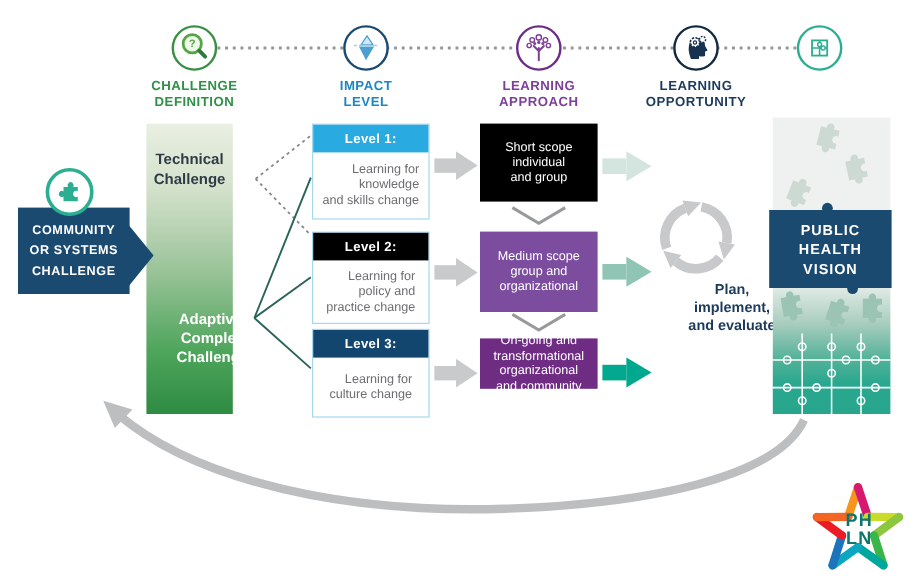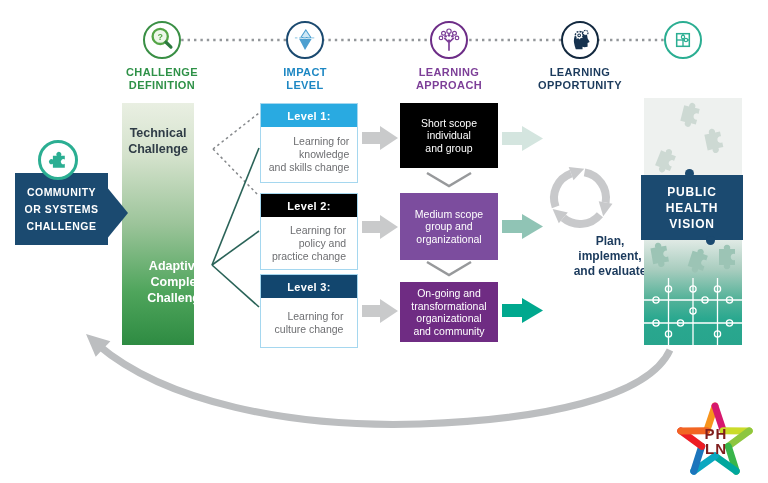--- a/index.html
+++ b/index.html
@@ -54,7 +54,7 @@
         text-align:center;color:#fff;font-size:10.5px;line-height:12.5px;z-index:2;}
   #approach-1{top:103px;height:65px;background:#000000;}
   #approach-2{top:193px;height:67px;background:#7c4d9e;}
-  #approach-3{top:282px;height:60px;background:#6f2c83;}
+  #approach-3{top:282px;height:42px;background:#6f2c83;}
 
   
   #plan-text{left:548px;top:234px;width:124px;text-align:center;font-weight:bold;

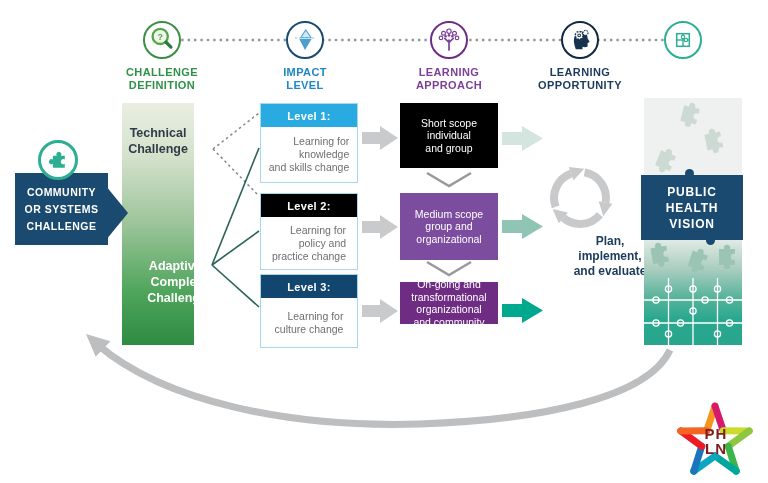--- a/index.html
+++ b/index.html
@@ -78,7 +78,7 @@
   
   #logo{left:668px;top:402px;width:96px;height:80px;z-index:2;}
   #logo-text{position:absolute;left:0;top:24px;width:96px;text-align:center;
-     font-weight:bold;font-size:15px;line-height:15px;color:#7f1d1d;letter-spacing:1px;}
+     font-weight:bold;font-size:15px;line-height:15px;color:#0f766e;letter-spacing:1px;}
 </style>
 </head>
 <body>

